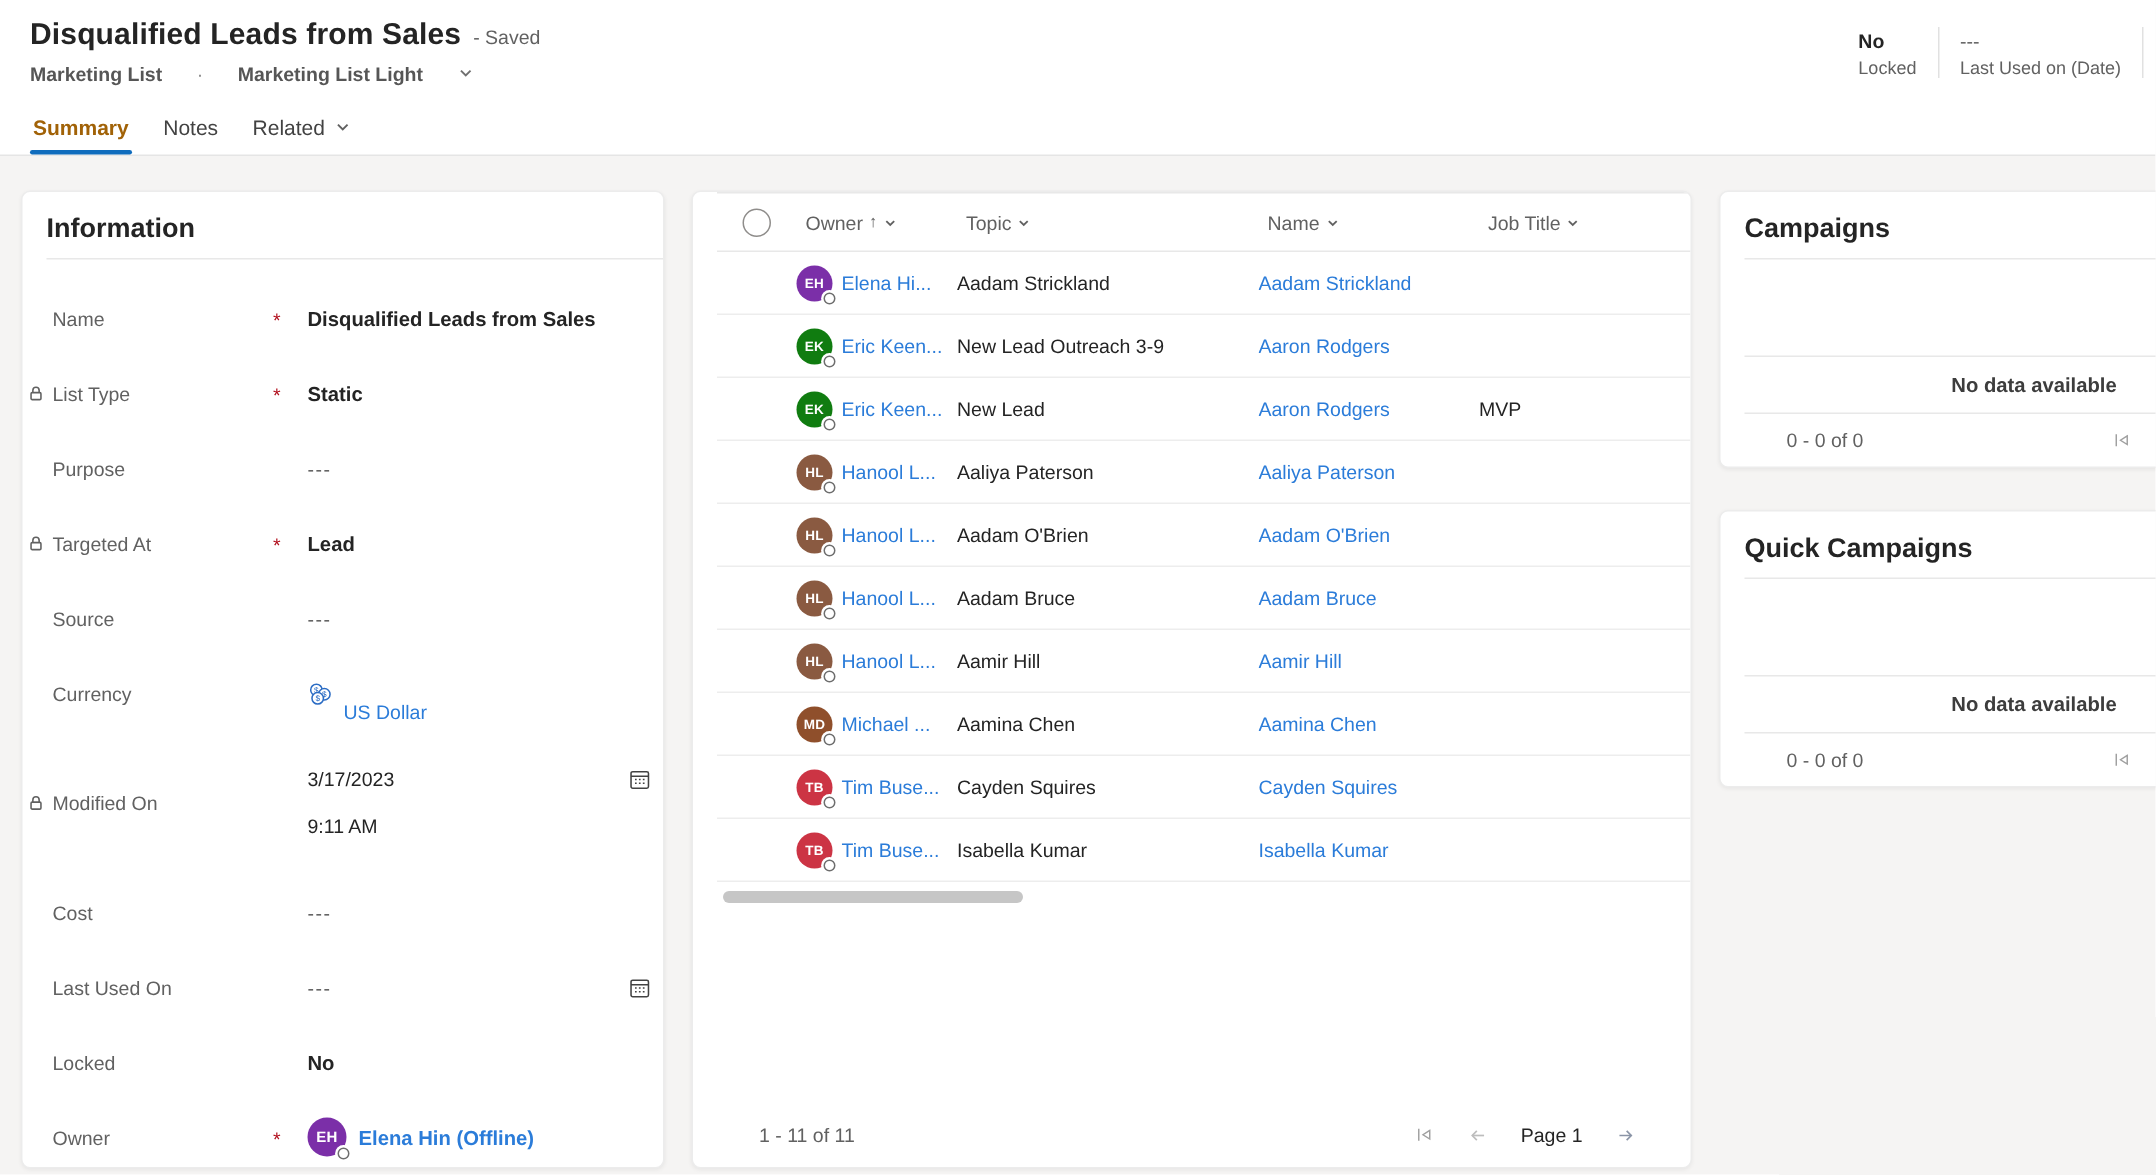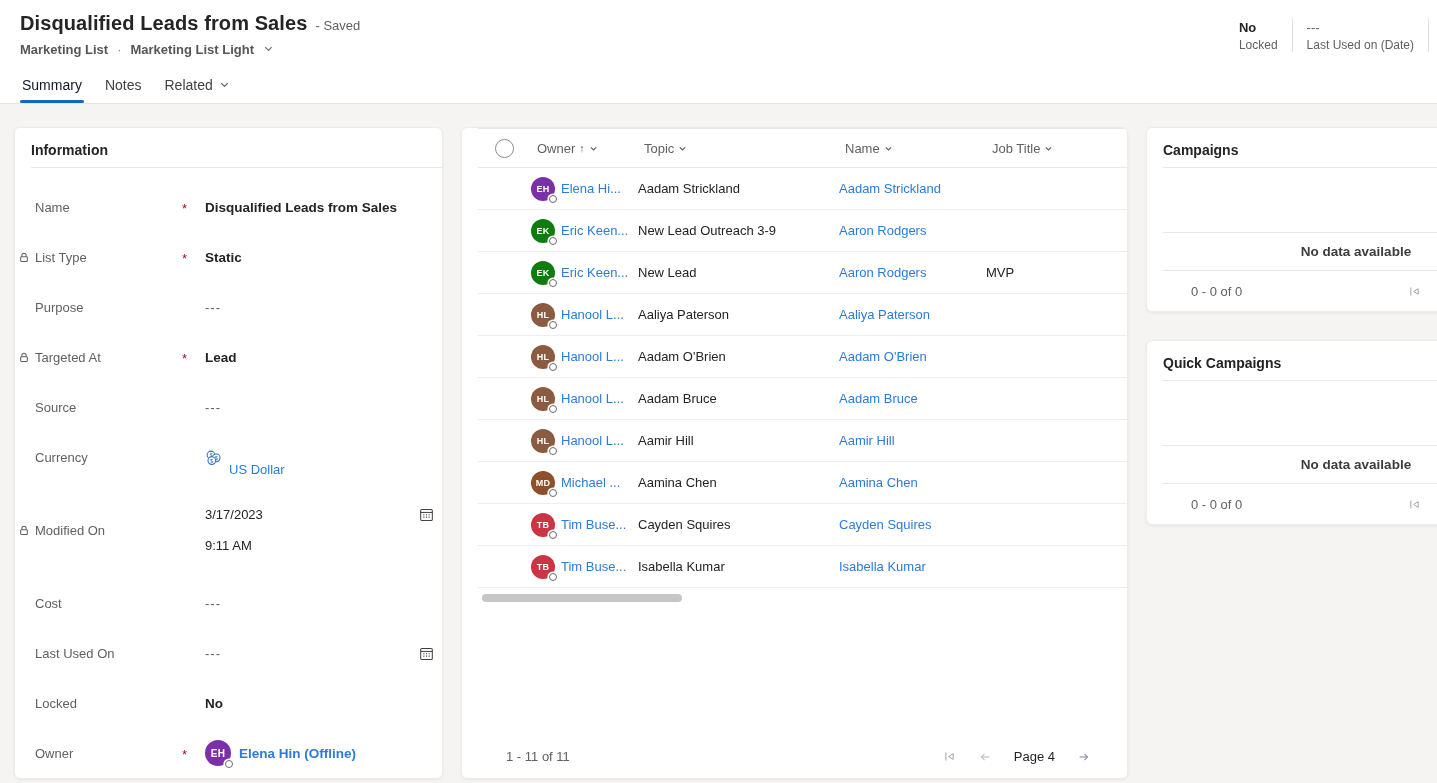--- a/index.html
+++ b/index.html
@@ -12,7 +12,7 @@
   .title-row { display:flex; align-items:baseline; gap:8px; }
   .title-row h1 { font-size:20px; font-weight:700; color:#242424; letter-spacing:.1px; }
   .saved { font-size:13px; color:#616161; }
-  .breadcrumb { display:flex; align-items:center; gap:9px; margin-top:7px;
+  .breadcrumb { display:flex; align-items:center; gap:23px; margin-top:7px;
     font-size:13px; font-weight:600; color:#565656; }
   .bc-sep { color:#8a8a8a; font-weight:400; }
   .chev { display:inline-block; }

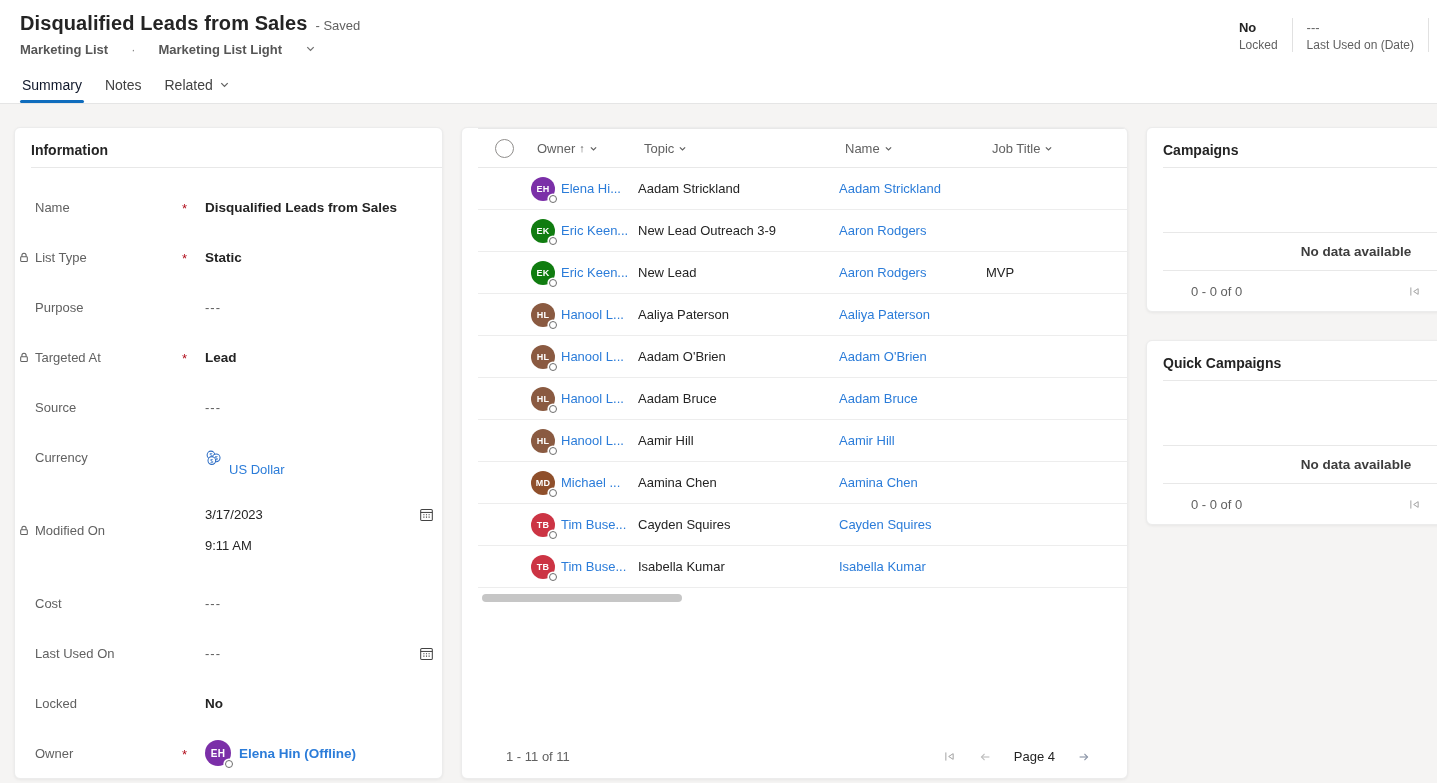--- a/index.html
+++ b/index.html
@@ -28,7 +28,7 @@
     border-bottom:1px solid #e5e5e5; background:#fff; }
   .tab { font-size:14px; color:#424242; padding:4px 2px 10px; cursor:pointer;
     display:flex; align-items:center; gap:6px; position:relative; }
-  .tab.active { font-weight:400; color:#0f172a; }
+  .tab.active { font-weight:700; color:#a16207; }
   .tab.active::after { content:""; position:absolute; left:0; right:0; bottom:0;
     height:3px; border-radius:2px; background:#0f6cbd; }
 

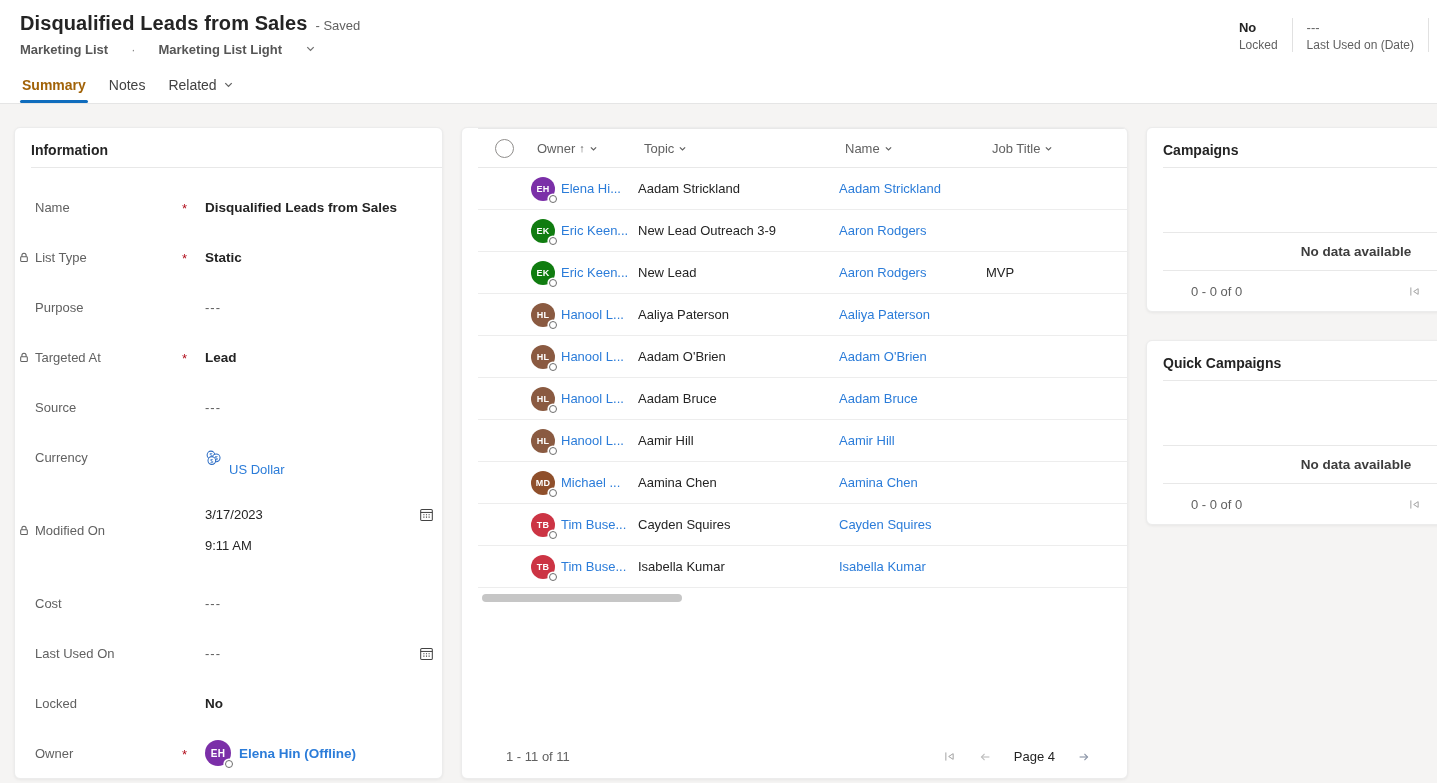--- a/index.html
+++ b/index.html
@@ -37,7 +37,7 @@
     height:679px; align-items:stretch; }
   .card { background:#fff; border:1px solid #ececec; border-radius:6px;
     box-shadow:0 1px 3px rgba(0,0,0,.06); }
-  .card-title { font-size:14px; font-weight:700; color:#242424; padding:14px 16px 9px; }
+  .card-title { font-size:18px; font-weight:700; color:#242424; padding:14px 16px 9px; }
   .divider { border-top:1px solid #e8e8e8; margin-left:16px; }
 
   

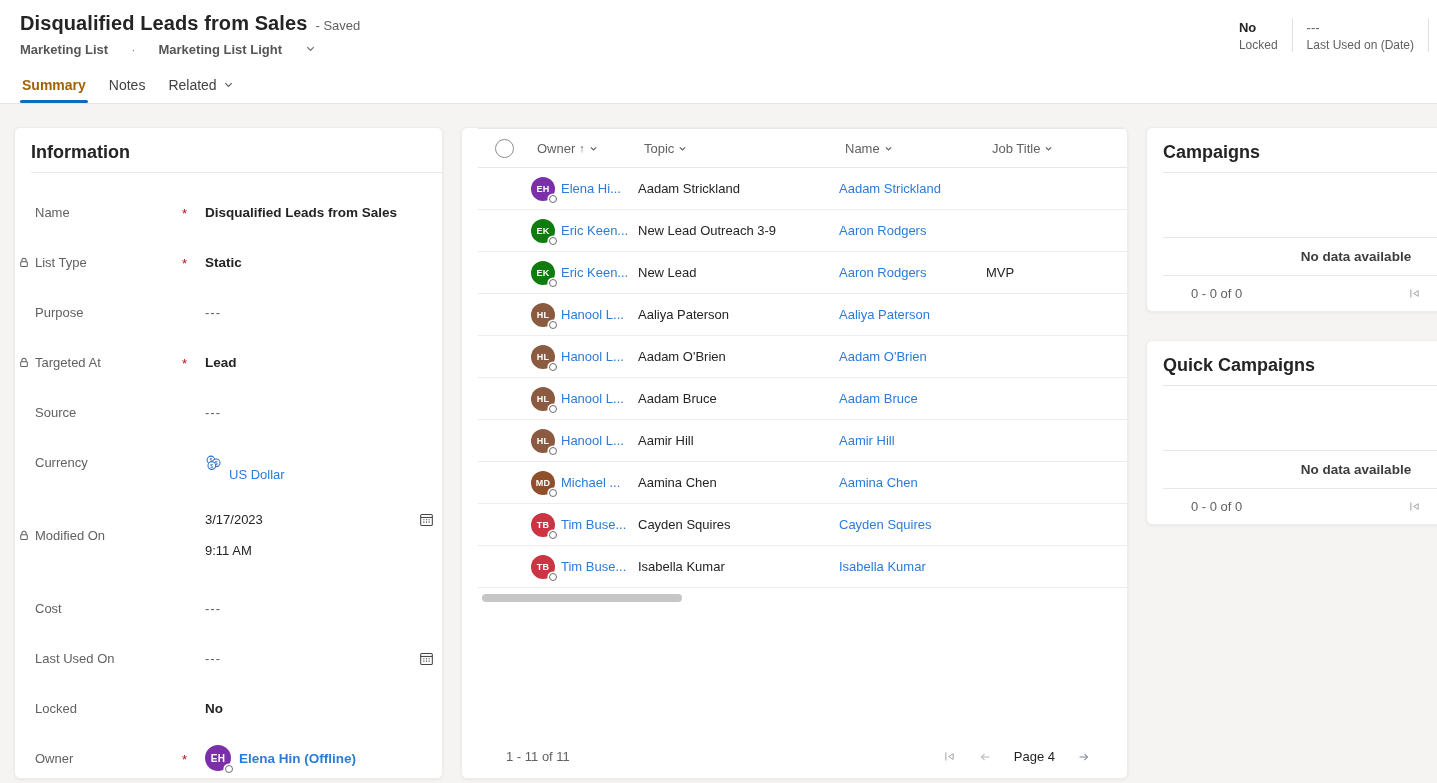--- a/index.html
+++ b/index.html
@@ -538,7 +538,7 @@
               <path d="M7.5 4.5 4 8l3.5 3.5"></path>
             </svg>
         </span>
-        <span class="page-label">Page 4</span>
+        <span class="page-label">Page 1</span>
         <span class="icon-btn">
           <svg width="14" height="14" viewBox="0 0 16 16" fill="none" stroke="#8a94a6" stroke-width="1.3">
               <path d="M3 8h9"></path>

